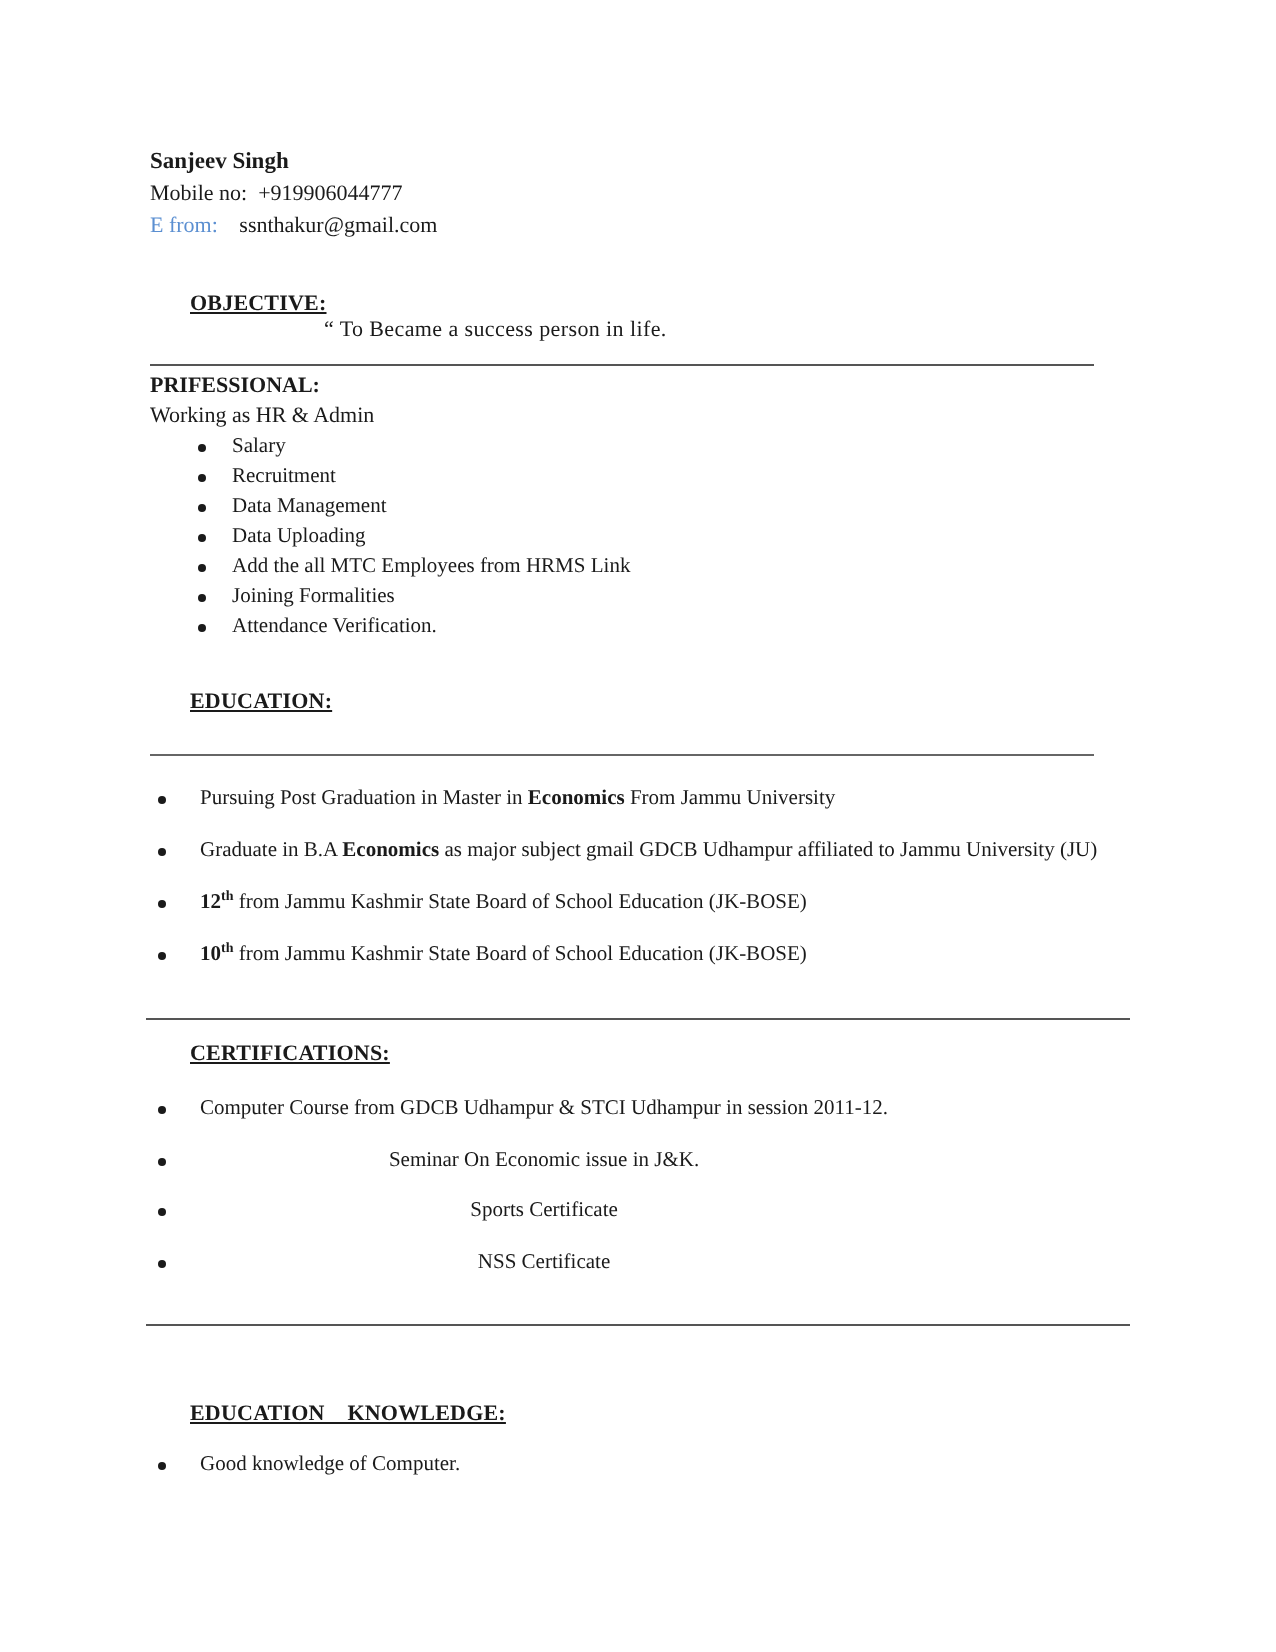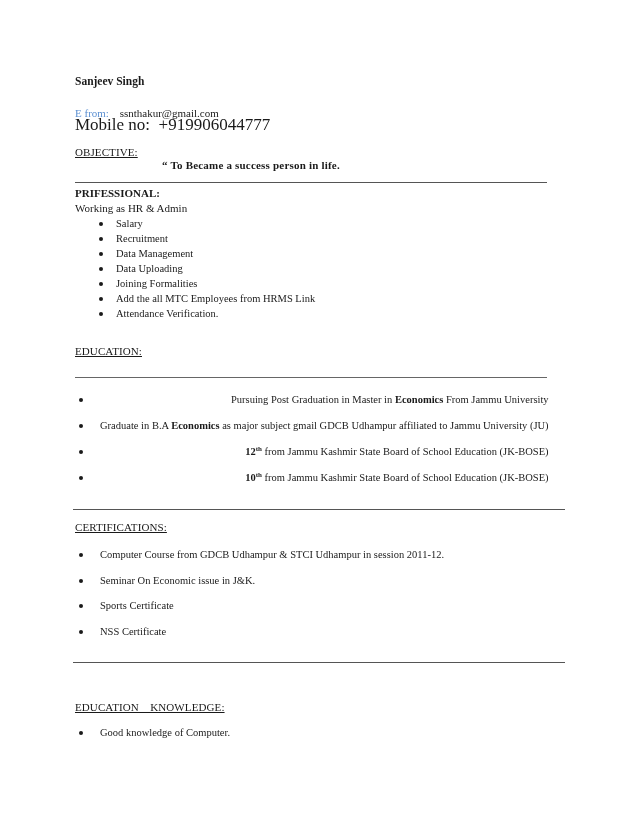--- a/index.html
+++ b/index.html
@@ -23,7 +23,7 @@
     }
     .abs { position: absolute; white-space: nowrap; }
     .name { left: 75px; top: 75px; font-weight: bold; font-size: 11.5px; }
-    .mobile { left: 75px; top: 91px; font-size: 17px; margin-top: 24px; }
+    .mobile { left: 75px; top: 91px; font-size: 11px; }
     .email { left: 75px; top: 107px; font-size: 11px; }
     .email .lbl { color: #5b8fd1; margin-right: 8px; }
     .heading {

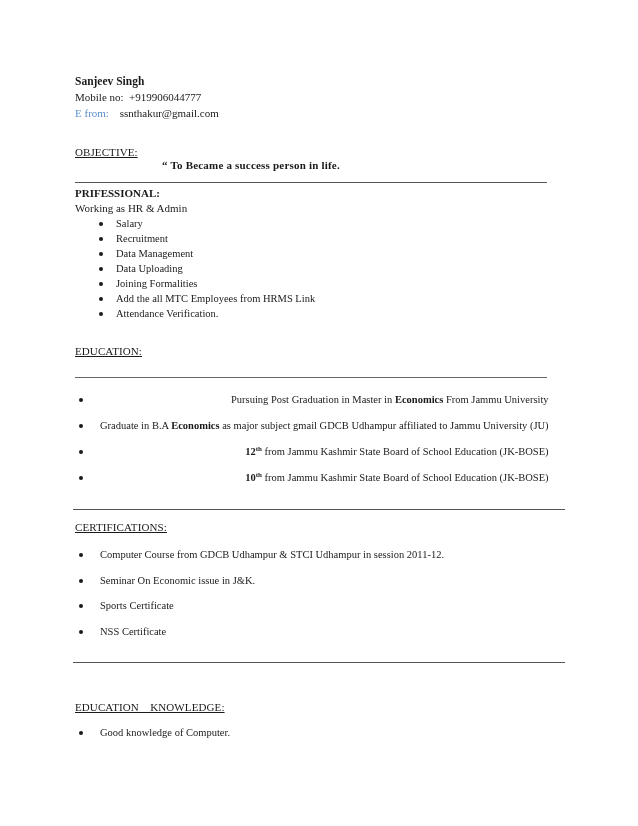--- a/index.html
+++ b/index.html
@@ -27,10 +27,11 @@
     .email { left: 75px; top: 107px; font-size: 11px; }
     .email .lbl { color: #5b8fd1; margin-right: 8px; }
     .heading {
-      font-weight: normal;
+      font-weight: bold;
       text-decoration: underline;
       font-size: 11px;
       letter-spacing: 0.1px;
+      margin-left: 20px;
     }
     .objective-h { left: 75px; top: 146px; }
     .objective-t { left: 162px; top: 159px; font-weight: bold; font-size: 11px; letter-spacing: 0.2px; }

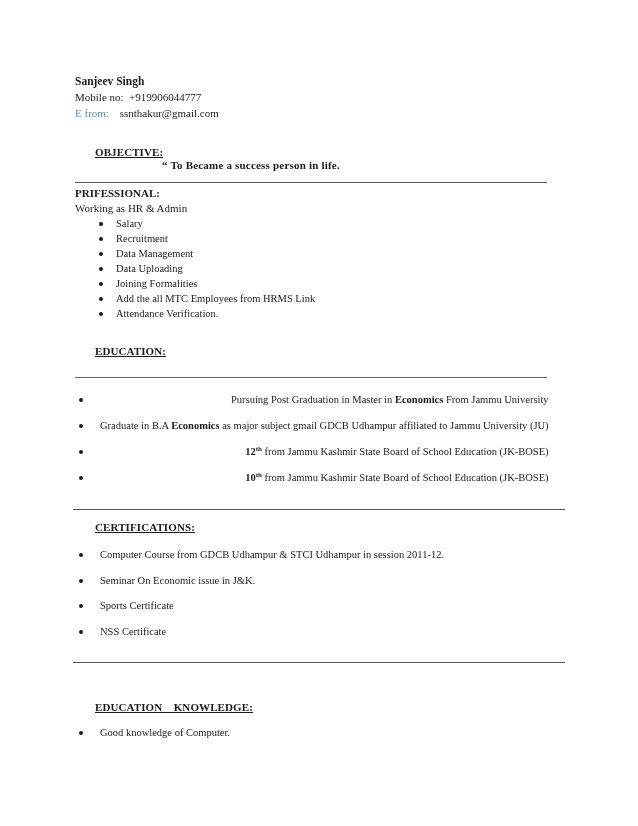--- a/index.html
+++ b/index.html
@@ -34,7 +34,7 @@
       margin-left: 20px;
     }
     .objective-h { left: 75px; top: 146px; }
-    .objective-t { left: 162px; top: 159px; font-weight: bold; font-size: 11px; letter-spacing: 0.2px; }
+    .objective-t { left: 162px; top: 159px; font-weight: normal; font-size: 11px; letter-spacing: 0.2px; }
     .hr {
       position: absolute;
       height: 0;

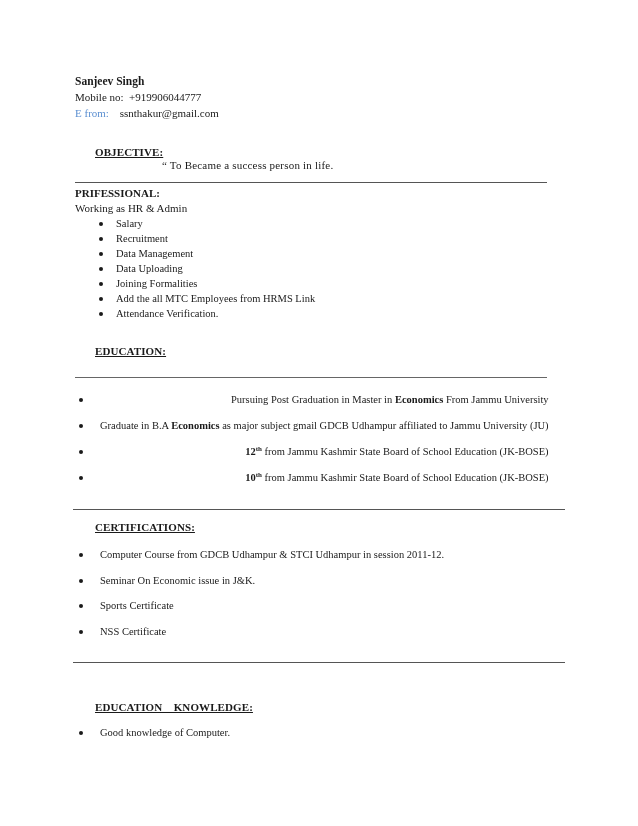--- a/index.html
+++ b/index.html
@@ -106,8 +106,8 @@
     <li><span class="bullet"></span><span>Recruitment</span></li>
     <li><span class="bullet"></span><span>Data Management</span></li>
     <li><span class="bullet"></span><span>Data Uploading</span></li>
+    <li><span class="bullet"></span><span>Add the all MTC Employees  from  HRMS  Link</span></li>
     <li><span class="bullet"></span><span>Joining Formalities</span></li>
-    <li><span class="bullet"></span><span>Add the all MTC Employees  from  HRMS  Link</span></li>
     <li><span class="bullet"></span><span>Attendance Verification.</span></li>
   </ul>
 

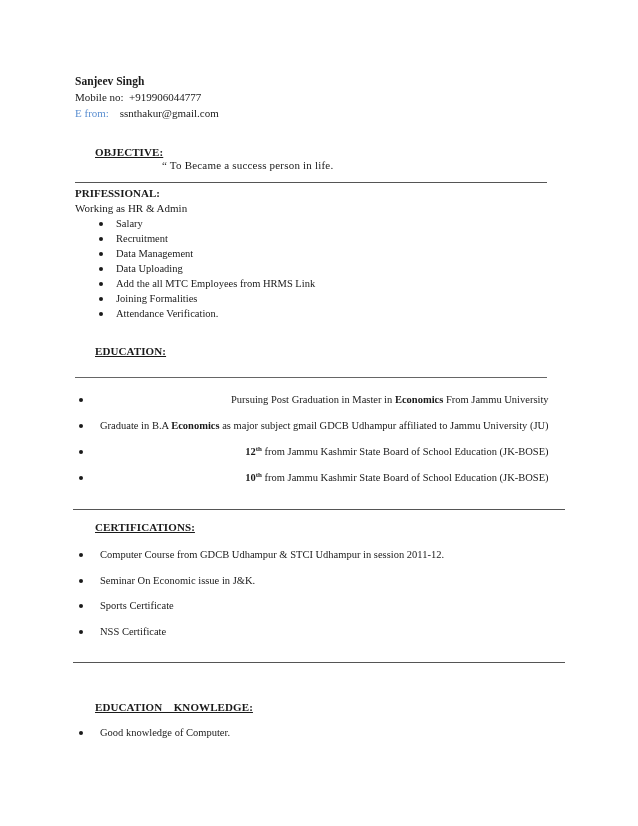--- a/index.html
+++ b/index.html
@@ -66,7 +66,7 @@
     .prof-list li { height: 15px; line-height: 15px; padding-left: 17px; }
     .prof-list li .bullet { left: 0; top: 6px; }
     .edu-h { left: 75px; top: 345px; }
-    .edu-list { left: 77px; top: 393px; text-align: right; }
+    .edu-list { left: 77px; top: 393px; }
     .edu-list li { height: 26px; line-height: 14px; padding-left: 23px; }
     .edu-list li .bullet { left: 2px; top: 5px; }
     .cert-h { left: 75px; top: 521px; }

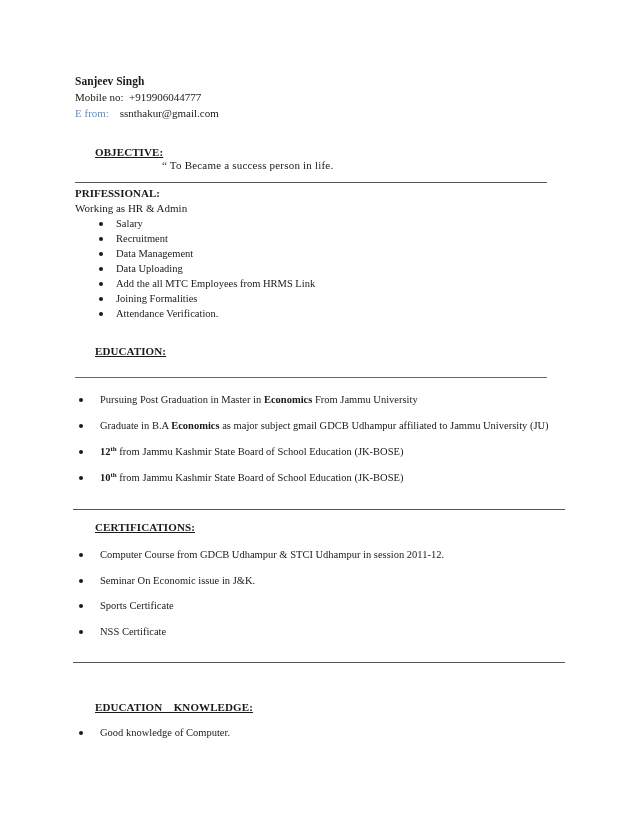--- a/index.html
+++ b/index.html
@@ -71,7 +71,7 @@
     .edu-list li .bullet { left: 2px; top: 5px; }
     .cert-h { left: 75px; top: 521px; }
     .cert-list { left: 77px; top: 548px; }
-    .cert-list li { height: 25.5px; line-height: 14px; padding-left: 23px; }
+    .cert-list li { height: 25.5px; line-height: 14px; padding-left: 23px; text-align: center; }
     .cert-list li .bullet { left: 2px; top: 5px; }
     .comp-h { left: 75px; top: 701px; }
     .comp-list { left: 77px; top: 726px; }

